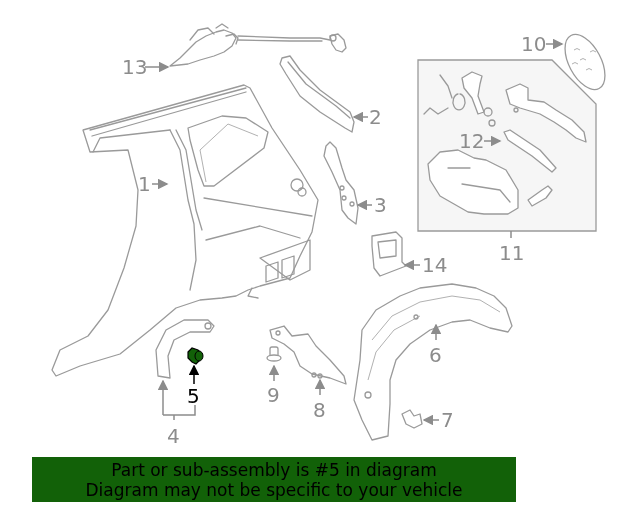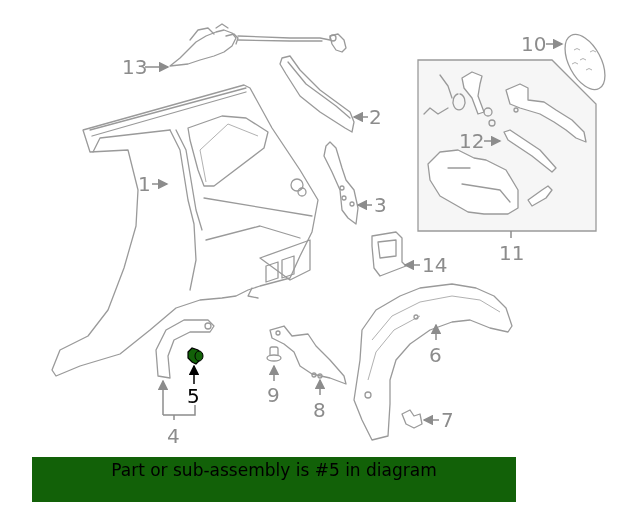--- a/index.html
+++ b/index.html
@@ -194,6 +194,7 @@
 
 <div id="banner">
   <div>Part or sub-assembly is #5 in diagram</div>
+  <div>Diagram may not be specific to your vehicle</div>
 </div>
 
 </body></html>

